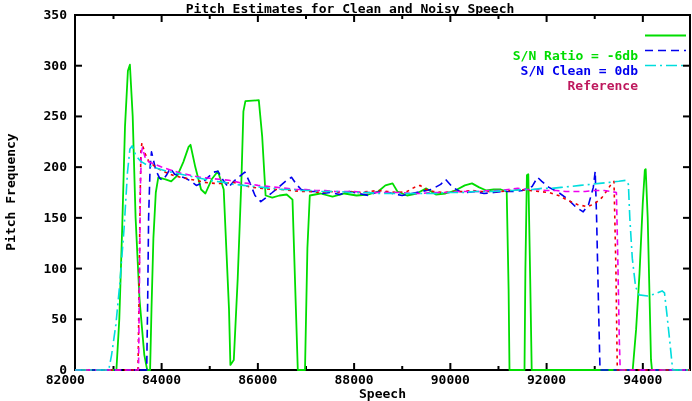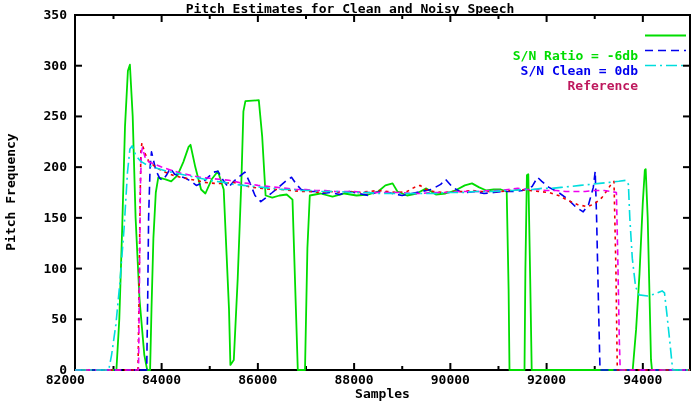--- a/index.html
+++ b/index.html
@@ -84,7 +84,7 @@
       <path d="M75.0 370.0L108.7 370.0L111.6 354.8L115.9 324.4L119.8 283.8L124.1 228.0L127.5 172.2L129.9 148.9L132.3 145.8L135.6 155.0L140.4 161.1L147.2 165.1L156.8 168.2L166.4 171.2L176.1 173.2L185.7 175.3L195.3 177.3L204.9 179.3L214.6 181.3L224.2 182.4L233.8 184.4L243.4 185.4L253.1 186.4L262.7 187.4L272.3 188.4L281.9 189.5L291.5 189.5L301.2 190.5L310.8 190.5L320.4 191.5L330.0 191.5L339.7 191.5L349.3 192.5L358.9 192.5L368.5 192.5L378.2 193.5L387.8 193.5L397.4 193.5L407.0 193.5L416.7 193.5L426.3 193.5L435.9 193.5L445.5 192.5L455.2 192.5L464.8 192.5L474.4 191.5L484.0 191.5L493.7 191.5L503.3 190.5L512.9 190.5L522.5 189.5L532.2 189.5L541.8 188.4L551.4 188.4L561.0 187.4L570.7 186.4L580.3 185.4L589.9 184.4L599.5 183.4L609.2 182.4L618.8 181.3L626.0 180.3L628.4 184.4L629.8 217.9L632.3 258.4L635.6 286.8L639.0 294.9L647.7 296.0L654.9 293.9L662.1 290.9L664.5 292.9L666.9 314.2L669.8 341.6L672.7 370.0L690.0 370.0" fill="none" stroke="#00dddd" stroke-width="1.6" stroke-linejoin="round" stroke-linecap="butt" stroke-dasharray="11 4 2 4"></path>
     </svg>
   <div class="txt" id="chart-title">Pitch Estimates for Clean and Noisy Speech</div>
-  <div class="txt" id="x-axis-title">Samples</div>
+  <div class="txt" id="x-axis-title">Speech</div>
   <div class="txt" id="y-axis-title">Pitch Frequency</div>
   <div id="legend">
       <div class="legend-row">

